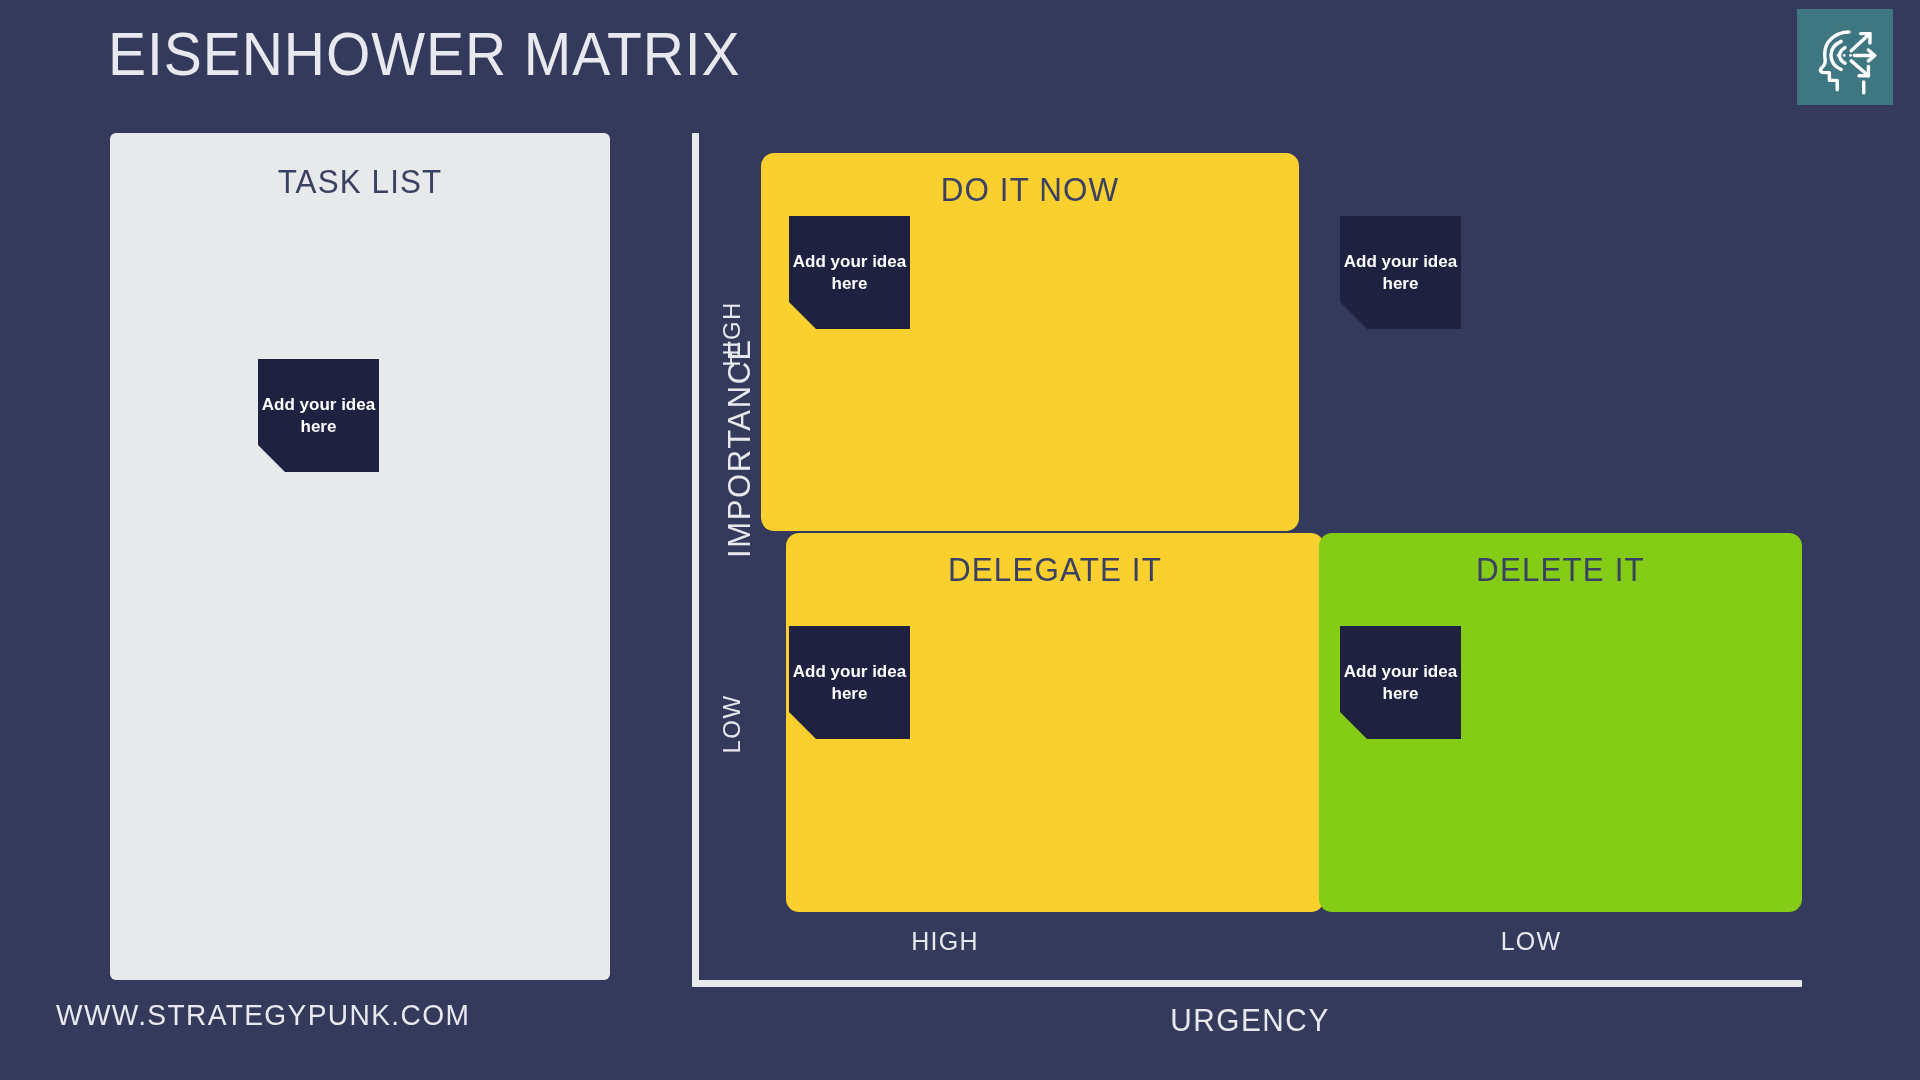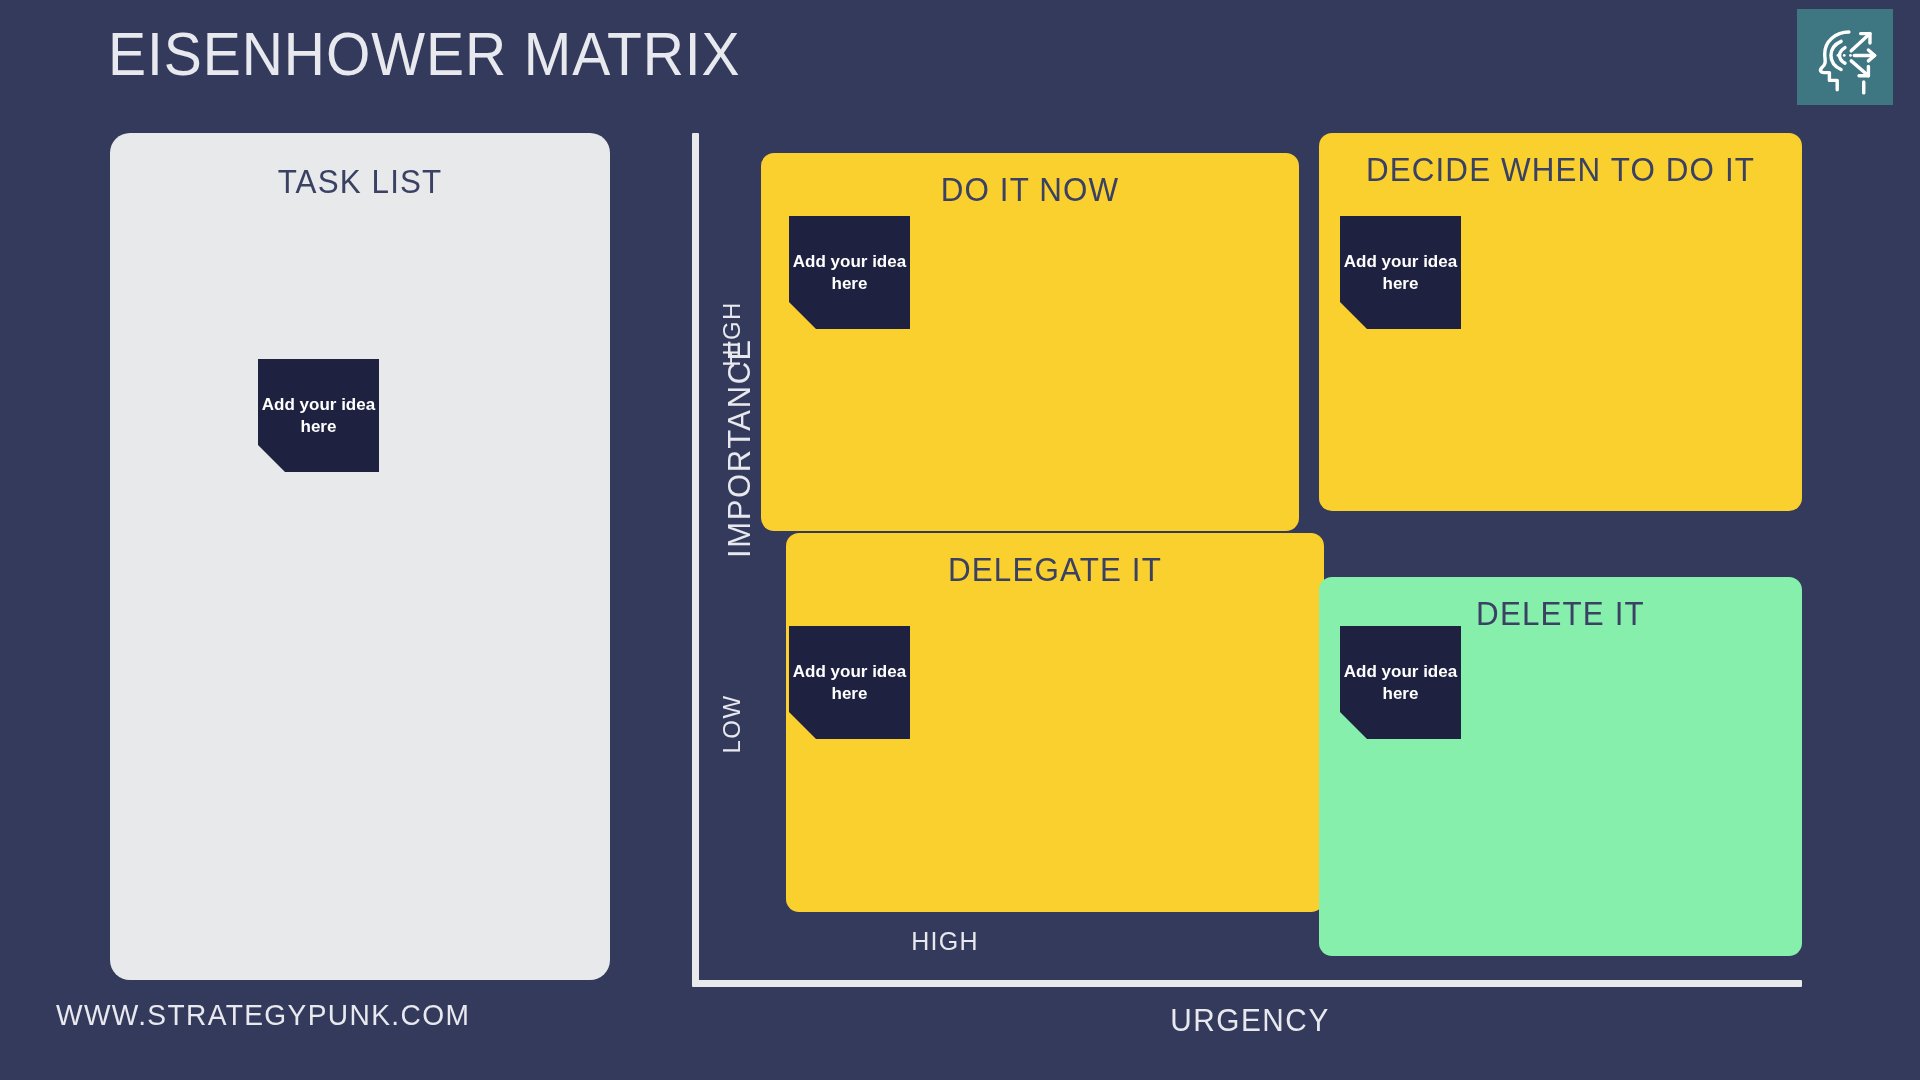--- a/index.html
+++ b/index.html
@@ -45,7 +45,7 @@
     left:110px; top:133px;
     width:500px; height:847px;
     background:#E8E9EB;
-    border-radius:20px;
+    border-radius:6px;
   }
   .task-panel-title {
     position:absolute; left:0; right:0; top:30px;

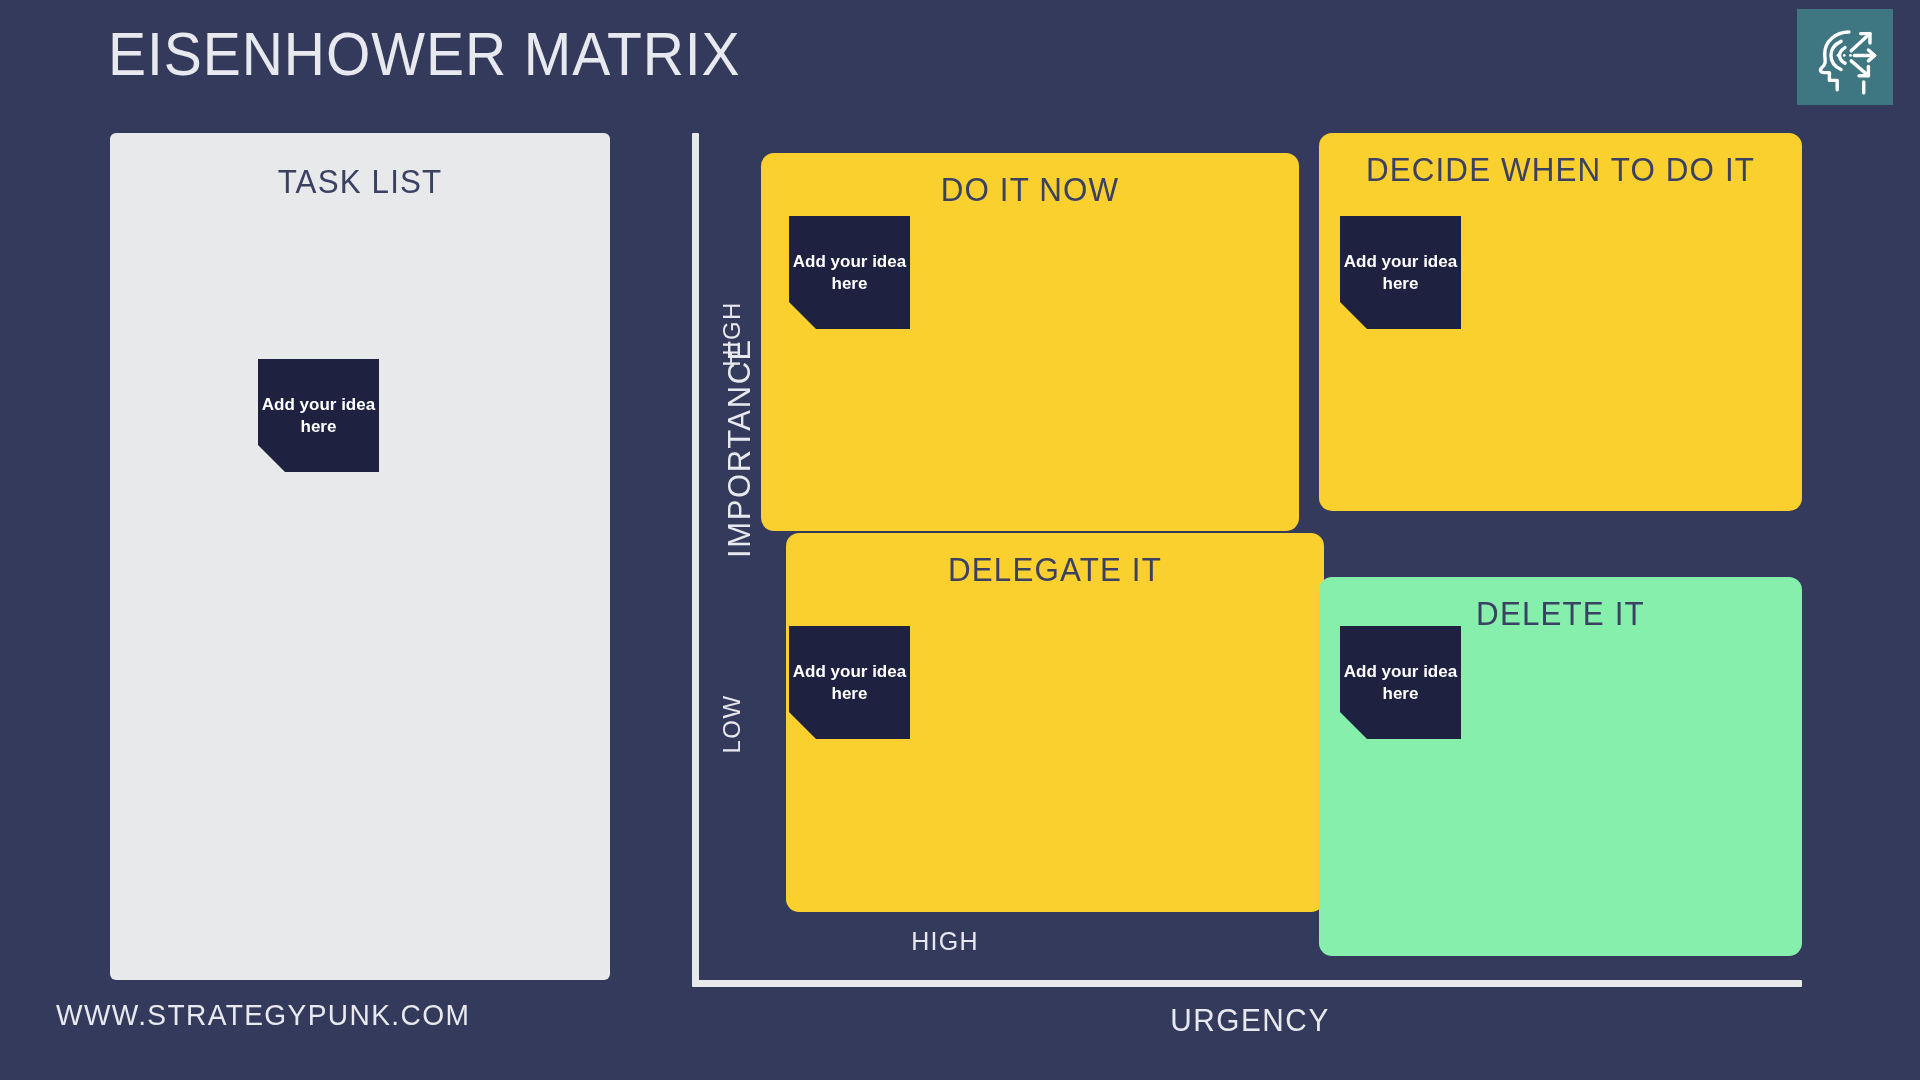--- a/index.html
+++ b/index.html
@@ -243,9 +243,6 @@
     <span class="l2">here</span>
   </div>
 
-  <div class="quad yellow q-tr">
-    <div class="quad-title">DECIDE WHEN TO DO IT</div>
-  </div>
   <div class="note note-q-tr">
     <span class="l1">Add your idea</span>
     <span class="l2">here</span>

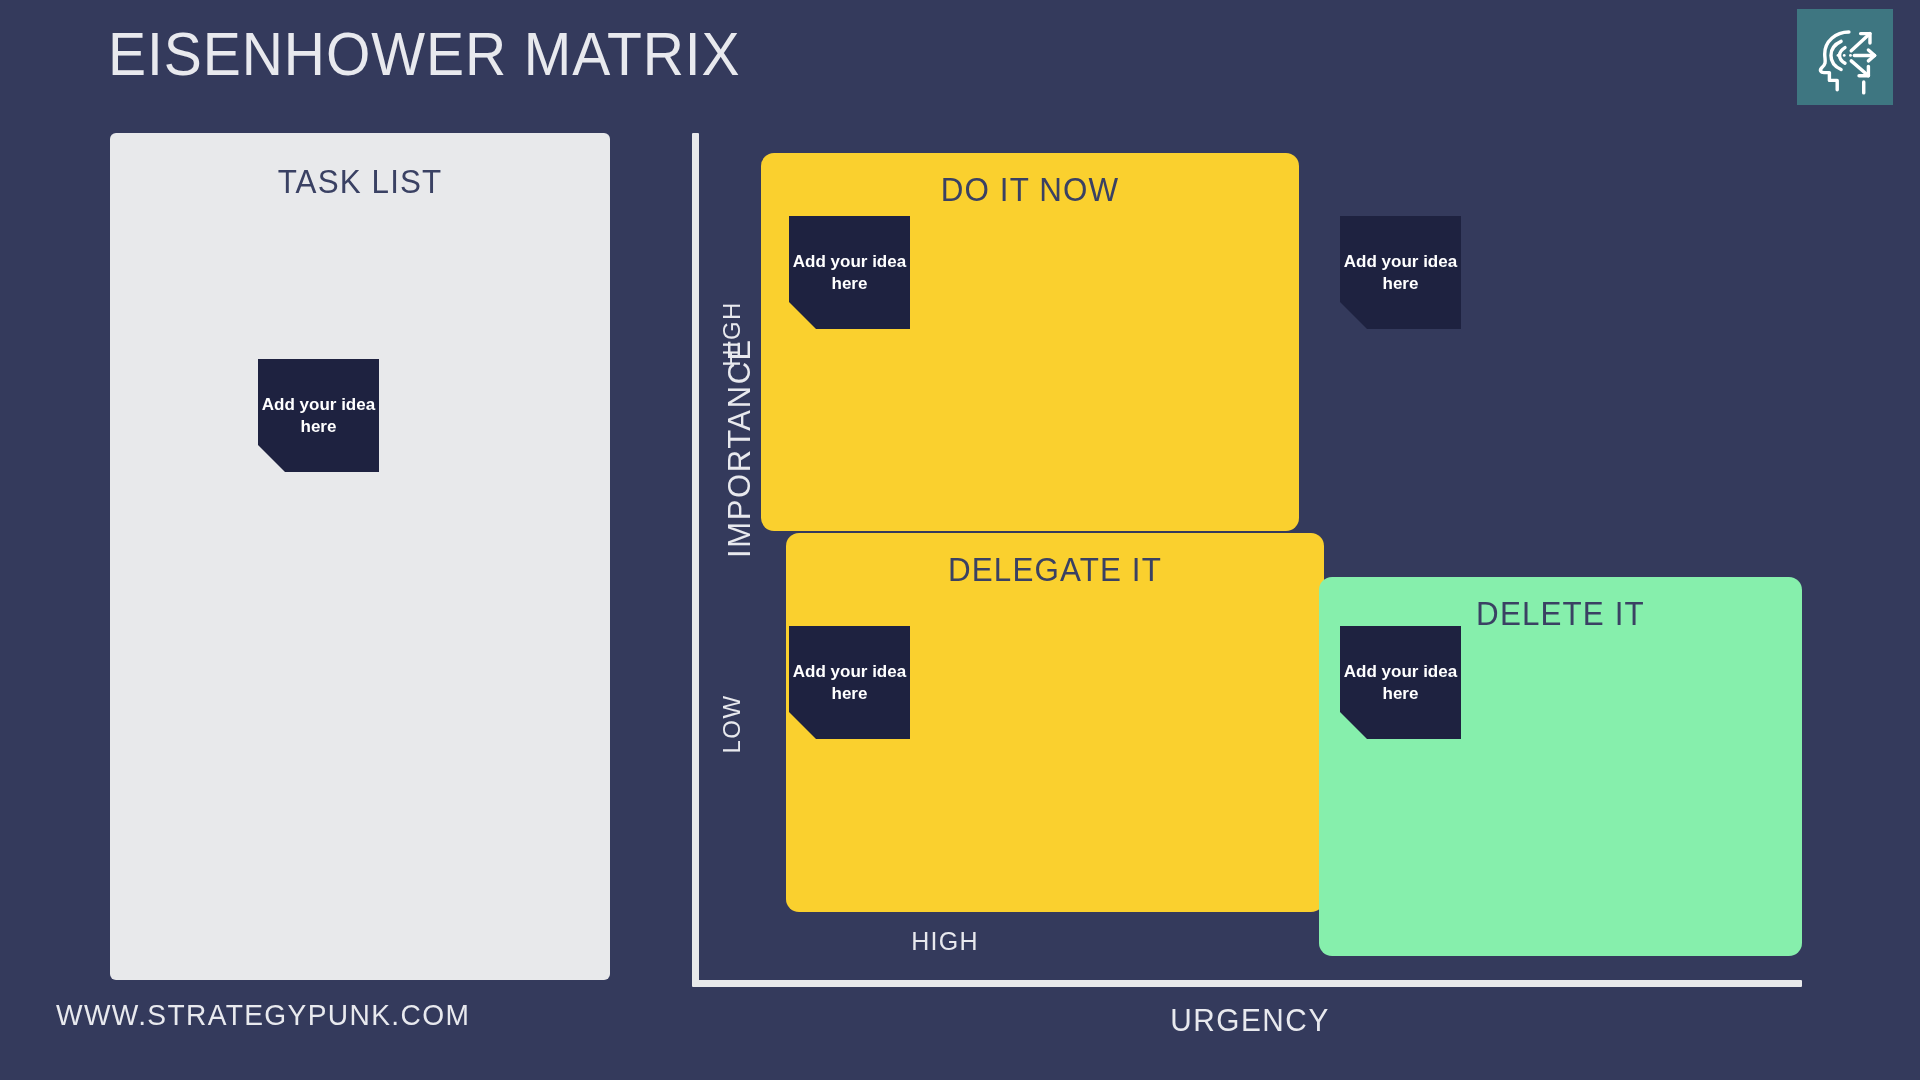--- a/index.html
+++ b/index.html
@@ -128,7 +128,7 @@
     border-radius:13px;
   }
   .quad.yellow { background:#FAD02E; }
-  .quad.grey   { background:#86efac;margin-top:44px; }
+  .quad.grey   { background:#84cc16; }
 
   .q-tl { left:761px;  top:133px; width:538px; height:378px;margin-top:20px; }
   .q-tr { left:1319px; top:133px; width:483px; height:378px; }

